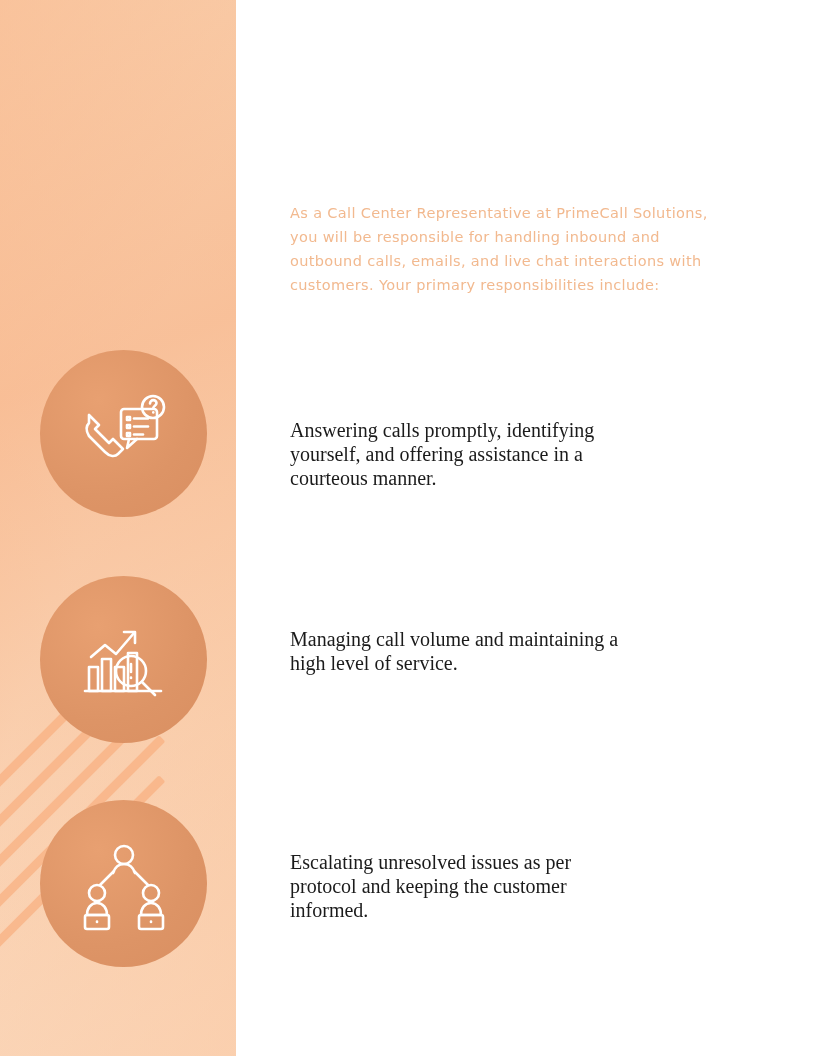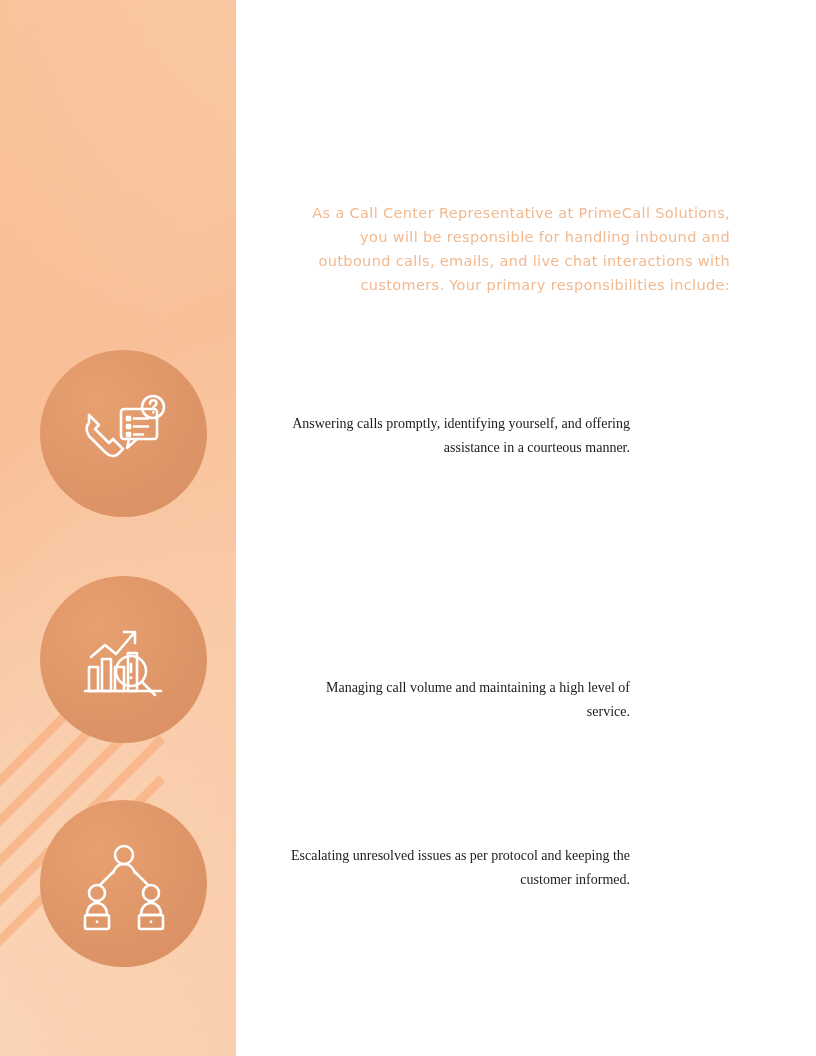--- a/index.html
+++ b/index.html
@@ -17,7 +17,6 @@
     height: 1056px;
     overflow: hidden;
     background: #ffffff;
-    text-align: right;
   }
   
   .left-band {

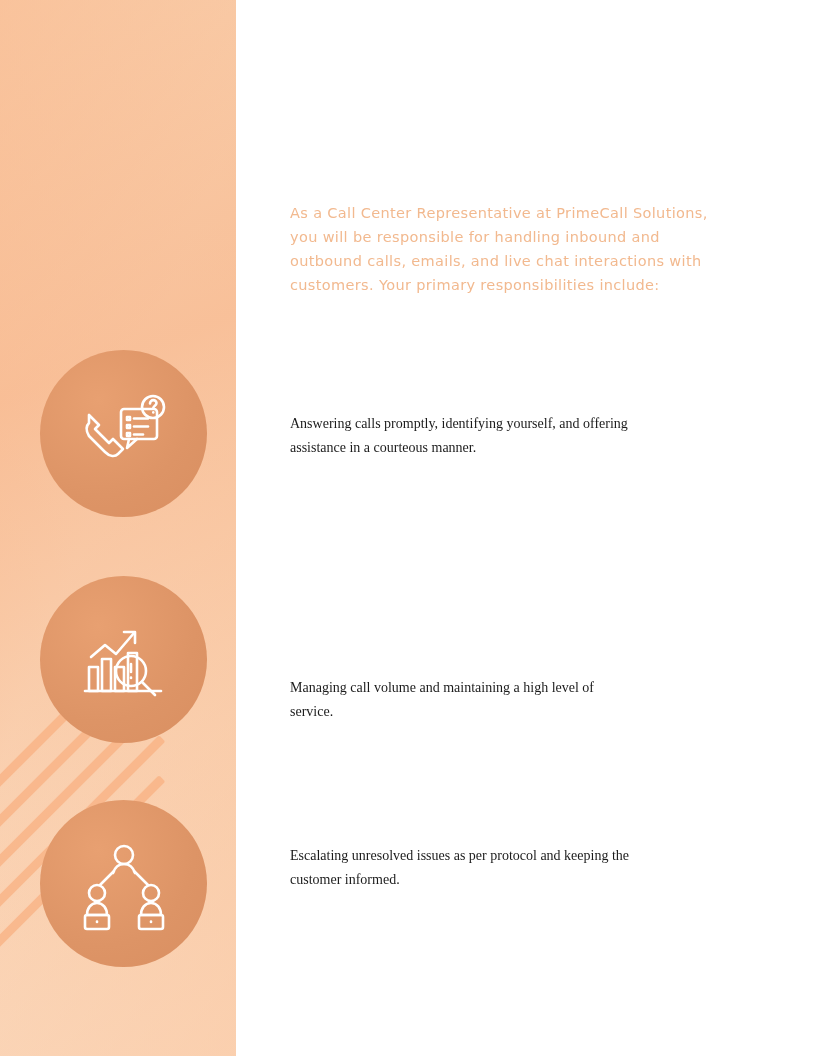--- a/index.html
+++ b/index.html
@@ -98,7 +98,7 @@
     width: 340px;
     color: #1b1b1b;
     font-family: "Liberation Serif", serif;
-    font-size: 14px;
+    font-size: 20px;
     line-height: 24px;
   }
   #text-1 { top: 398px; }

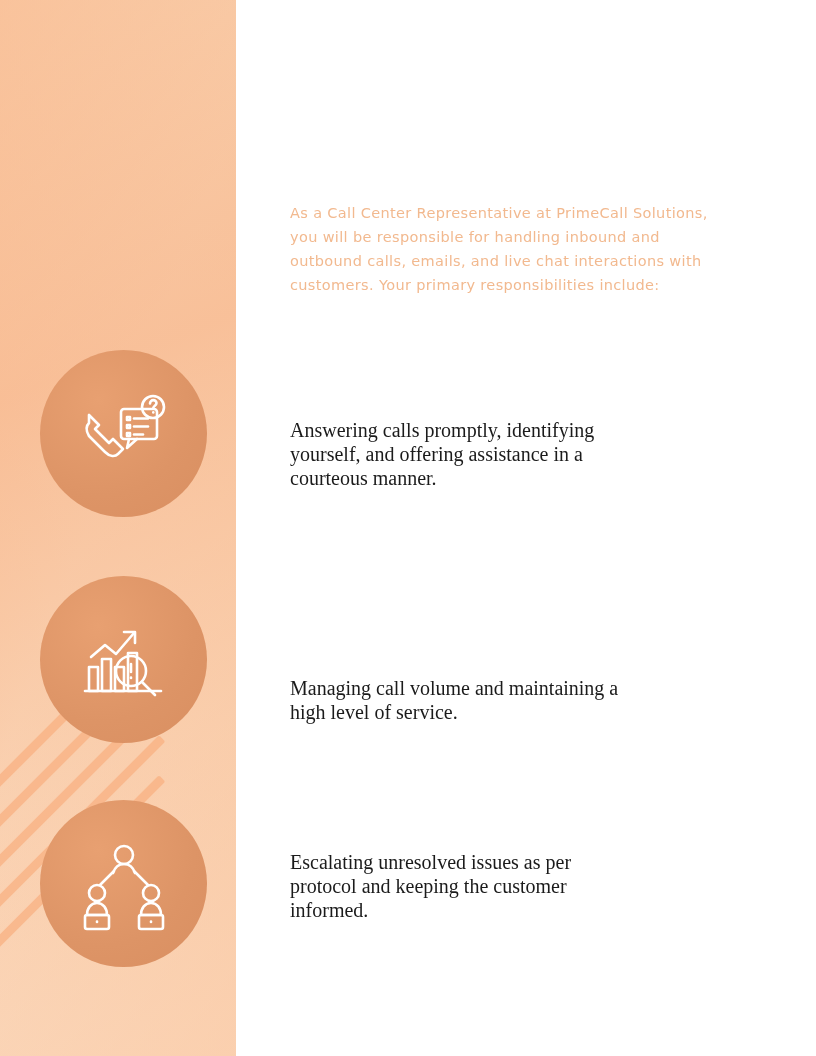--- a/index.html
+++ b/index.html
@@ -102,7 +102,7 @@
     line-height: 24px;
   }
   #text-1 { top: 398px; }
-  #text-2 { top: 664px; margin-top: 12px; }
+  #text-2 { top: 615px; margin-top: 12px; }
   #text-3 { top: 830px; }
 </style>
 </head>

